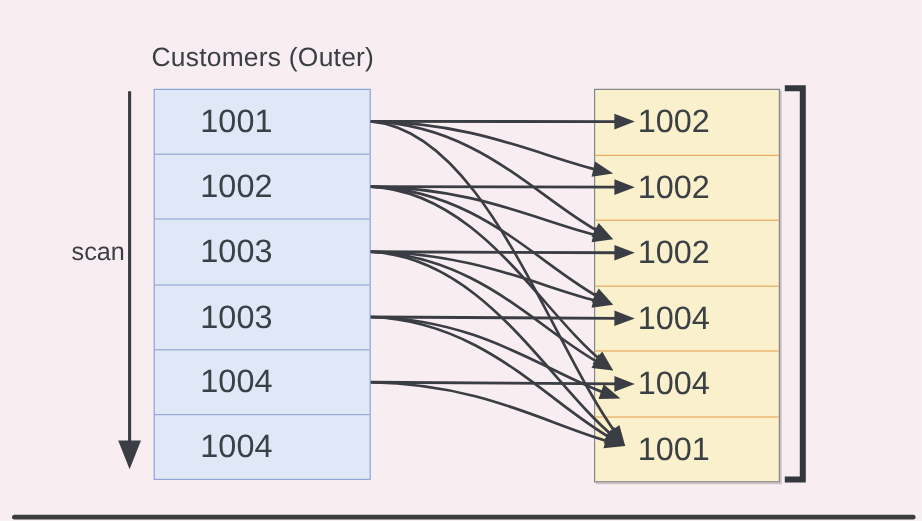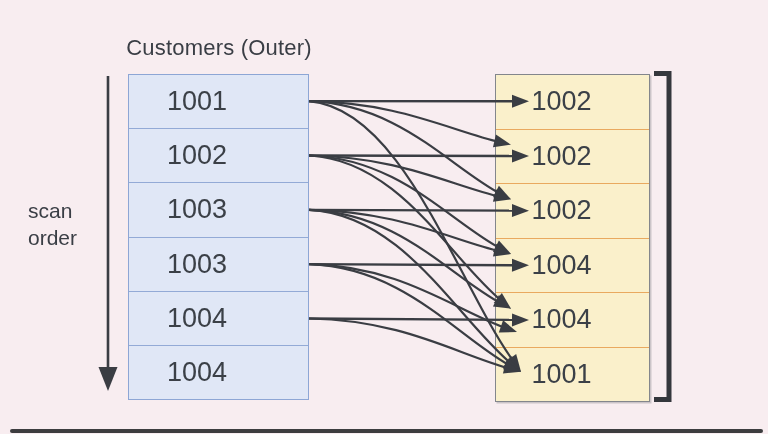--- a/index.html
+++ b/index.html
@@ -34,7 +34,7 @@
   .overlay { position:absolute; left:0; top:0; width:768px; height:434px; pointer-events:none; }
   .scan-label {
     position:absolute; left:28px; top:197px; width:76px;
-    text-align:left; font-size:21px; line-height:27px; color:#3a3e45;
+    text-align:right; font-size:21px; line-height:27px; color:#3a3e45;
   }
   .bottom-bar {
     position:absolute; left:10px; top:429px; width:753px; height:4px;

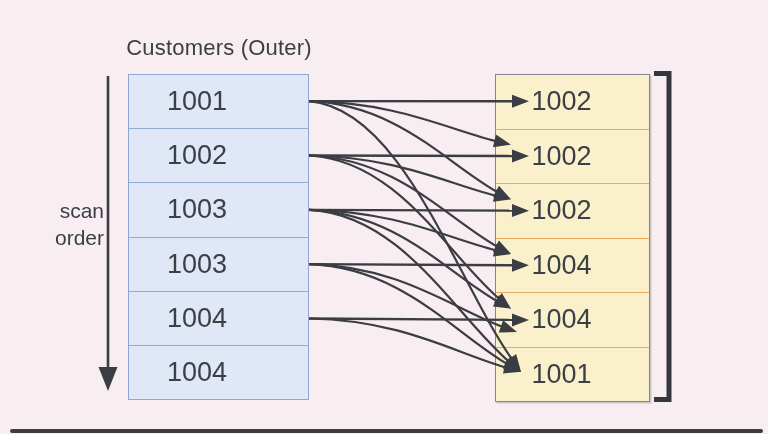--- a/index.html
+++ b/index.html
@@ -51,7 +51,6 @@
 
   <div class="scan-label">
     <div>scan</div>
-    <div>order</div>
   </div>
 
   <div class="dtable cust-table" id="cust-table">

